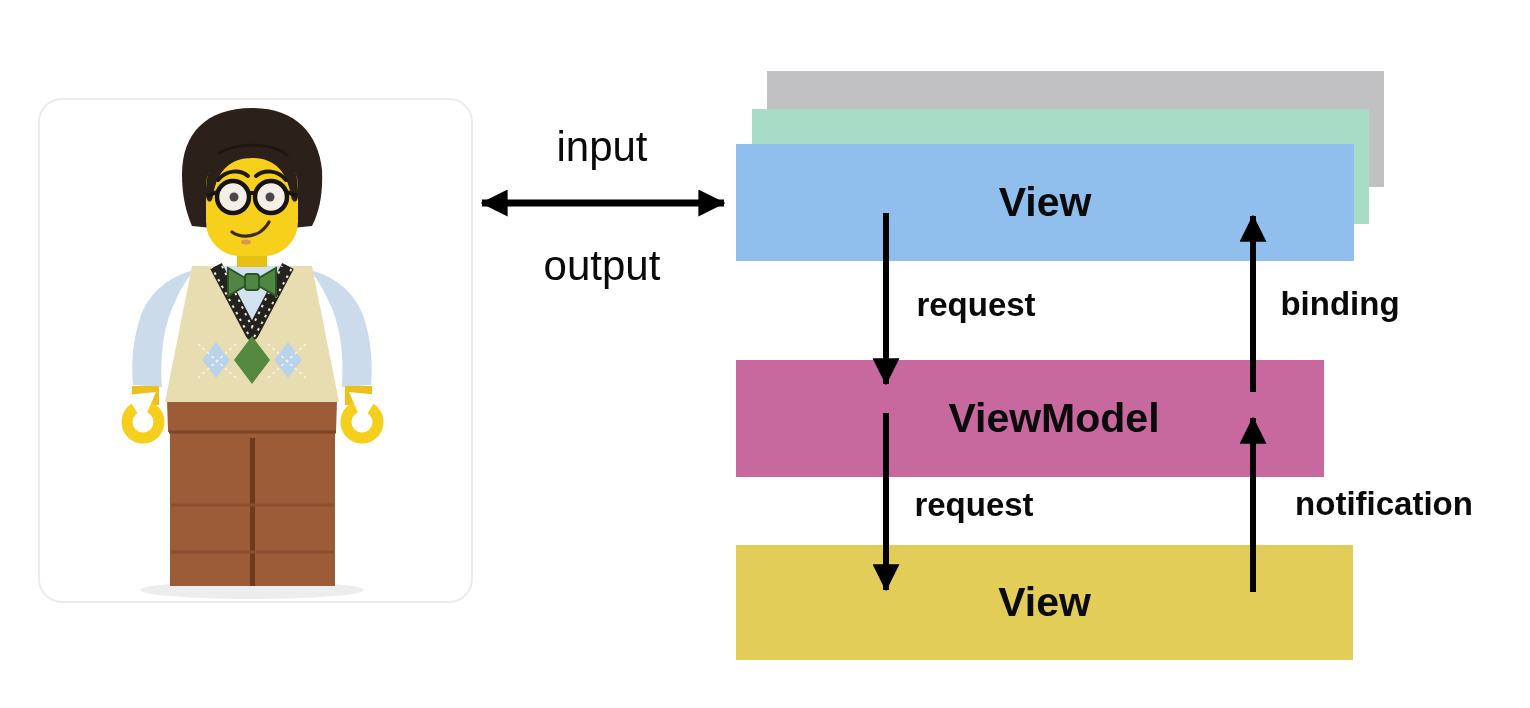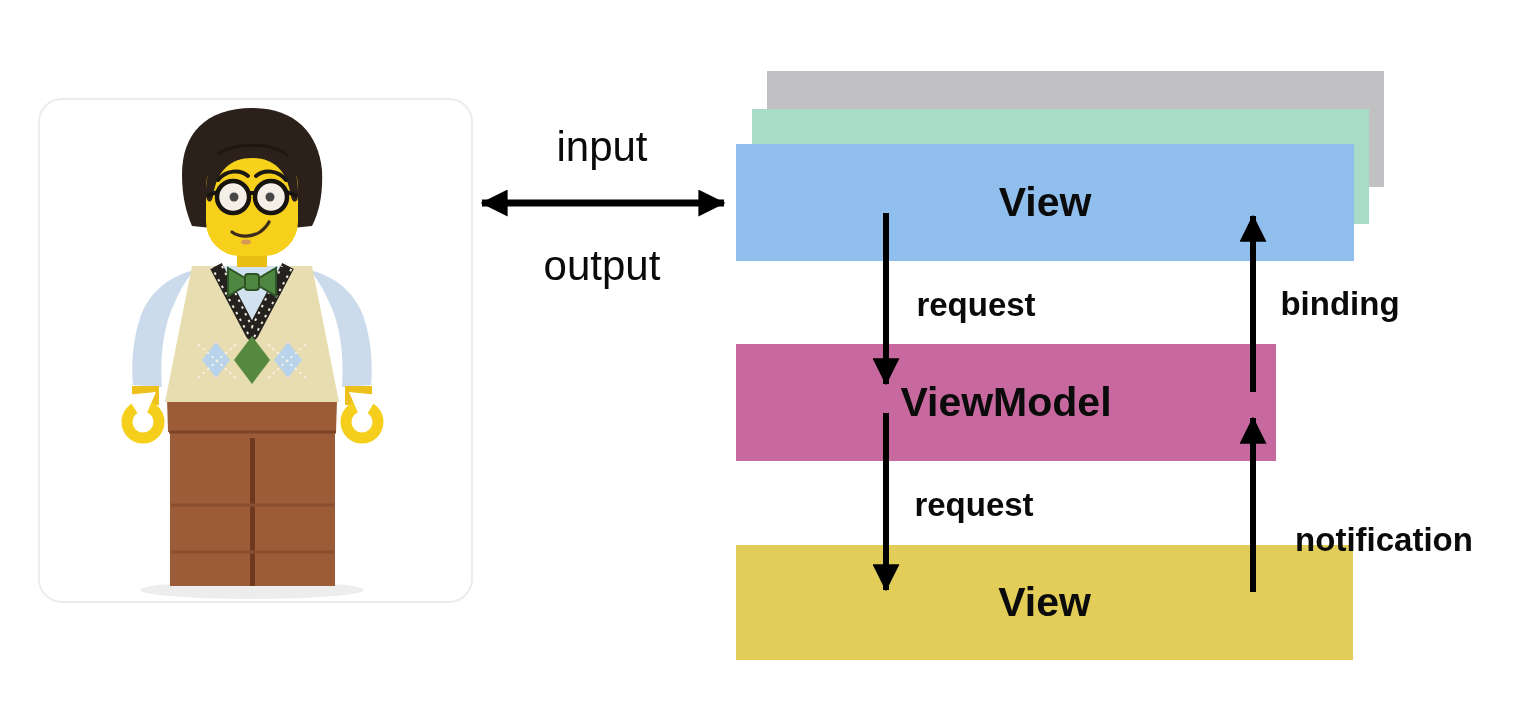--- a/index.html
+++ b/index.html
@@ -23,7 +23,7 @@
   .bar-back2{left:767px;top:71px;width:617px;height:116px;background:var(--layer-gray,#c1c1c3);}
   .bar-back1{left:752px;top:109px;width:617px;height:115px;background:var(--layer-teal,#a8dcc6);}
   .bar-view{left:736px;top:144px;width:618px;height:117px;background:var(--layer-view,#90bfee);}
-  .bar-viewmodel{left:736px;top:344px;width:540px;height:117px;background:var(--layer-viewmodel,#c7699e);}
+  .bar-viewmodel{left:736px;top:360px;width:540px;height:117px;background:var(--layer-viewmodel,#c7699e);padding-left:48px;}
   .bar-model{left:736px;top:545px;width:617px;height:115px;background:var(--layer-model,#e2cd58);}
   .bar-title{font-size:41px;font-weight:700;color:#0b0b0b;}
 

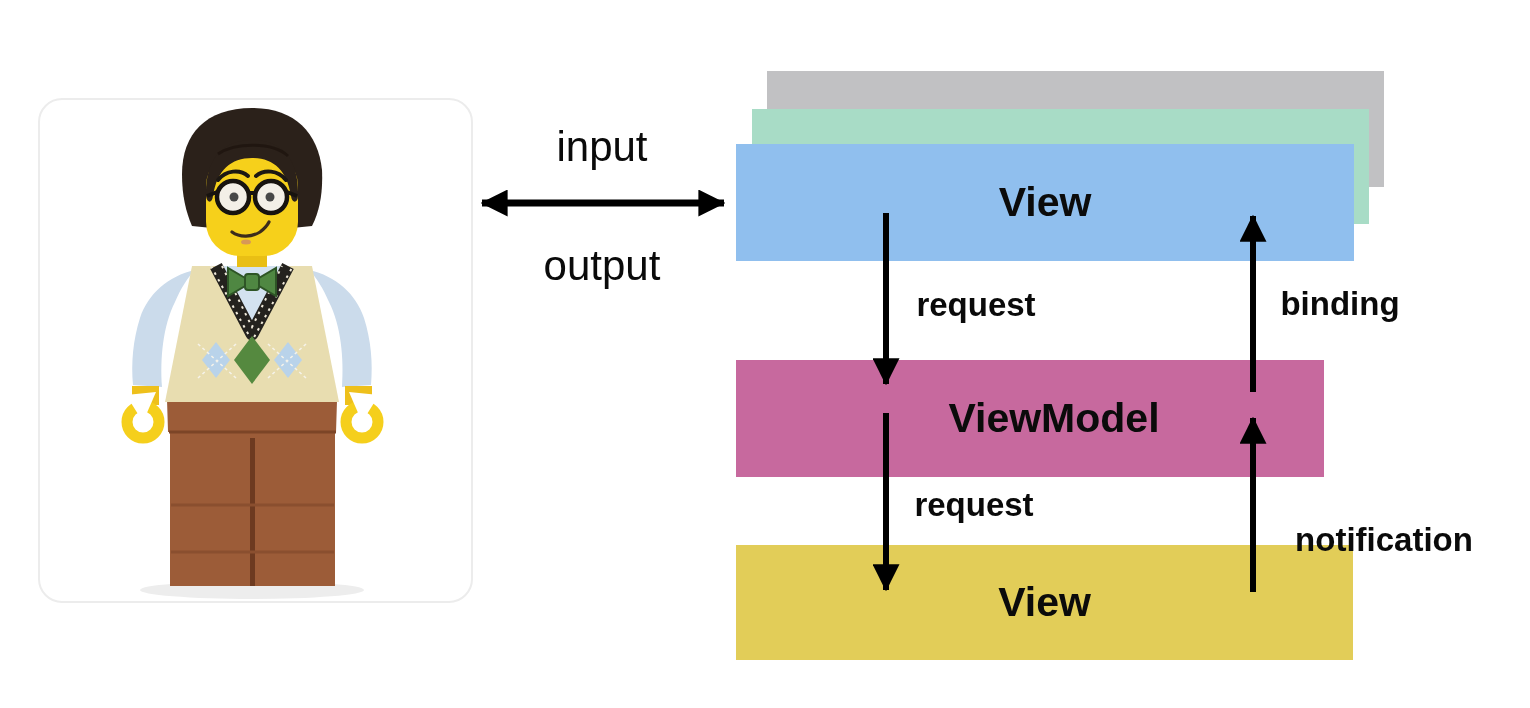--- a/index.html
+++ b/index.html
@@ -155,7 +155,7 @@
   <div class="flow-label" style="left:976px;top:305px;">request</div>
   <div class="flow-label" style="left:1340px;top:304px;">binding</div>
   <div class="flow-label" style="left:974px;top:505px;">request</div>
-  <div class="flow-label" style="left:1384px;top:504px;margin-top:36px;">notification</div>
+  <div class="flow-label" style="left:1384px;top:504px;">notification</div>
 
 </div>
 

